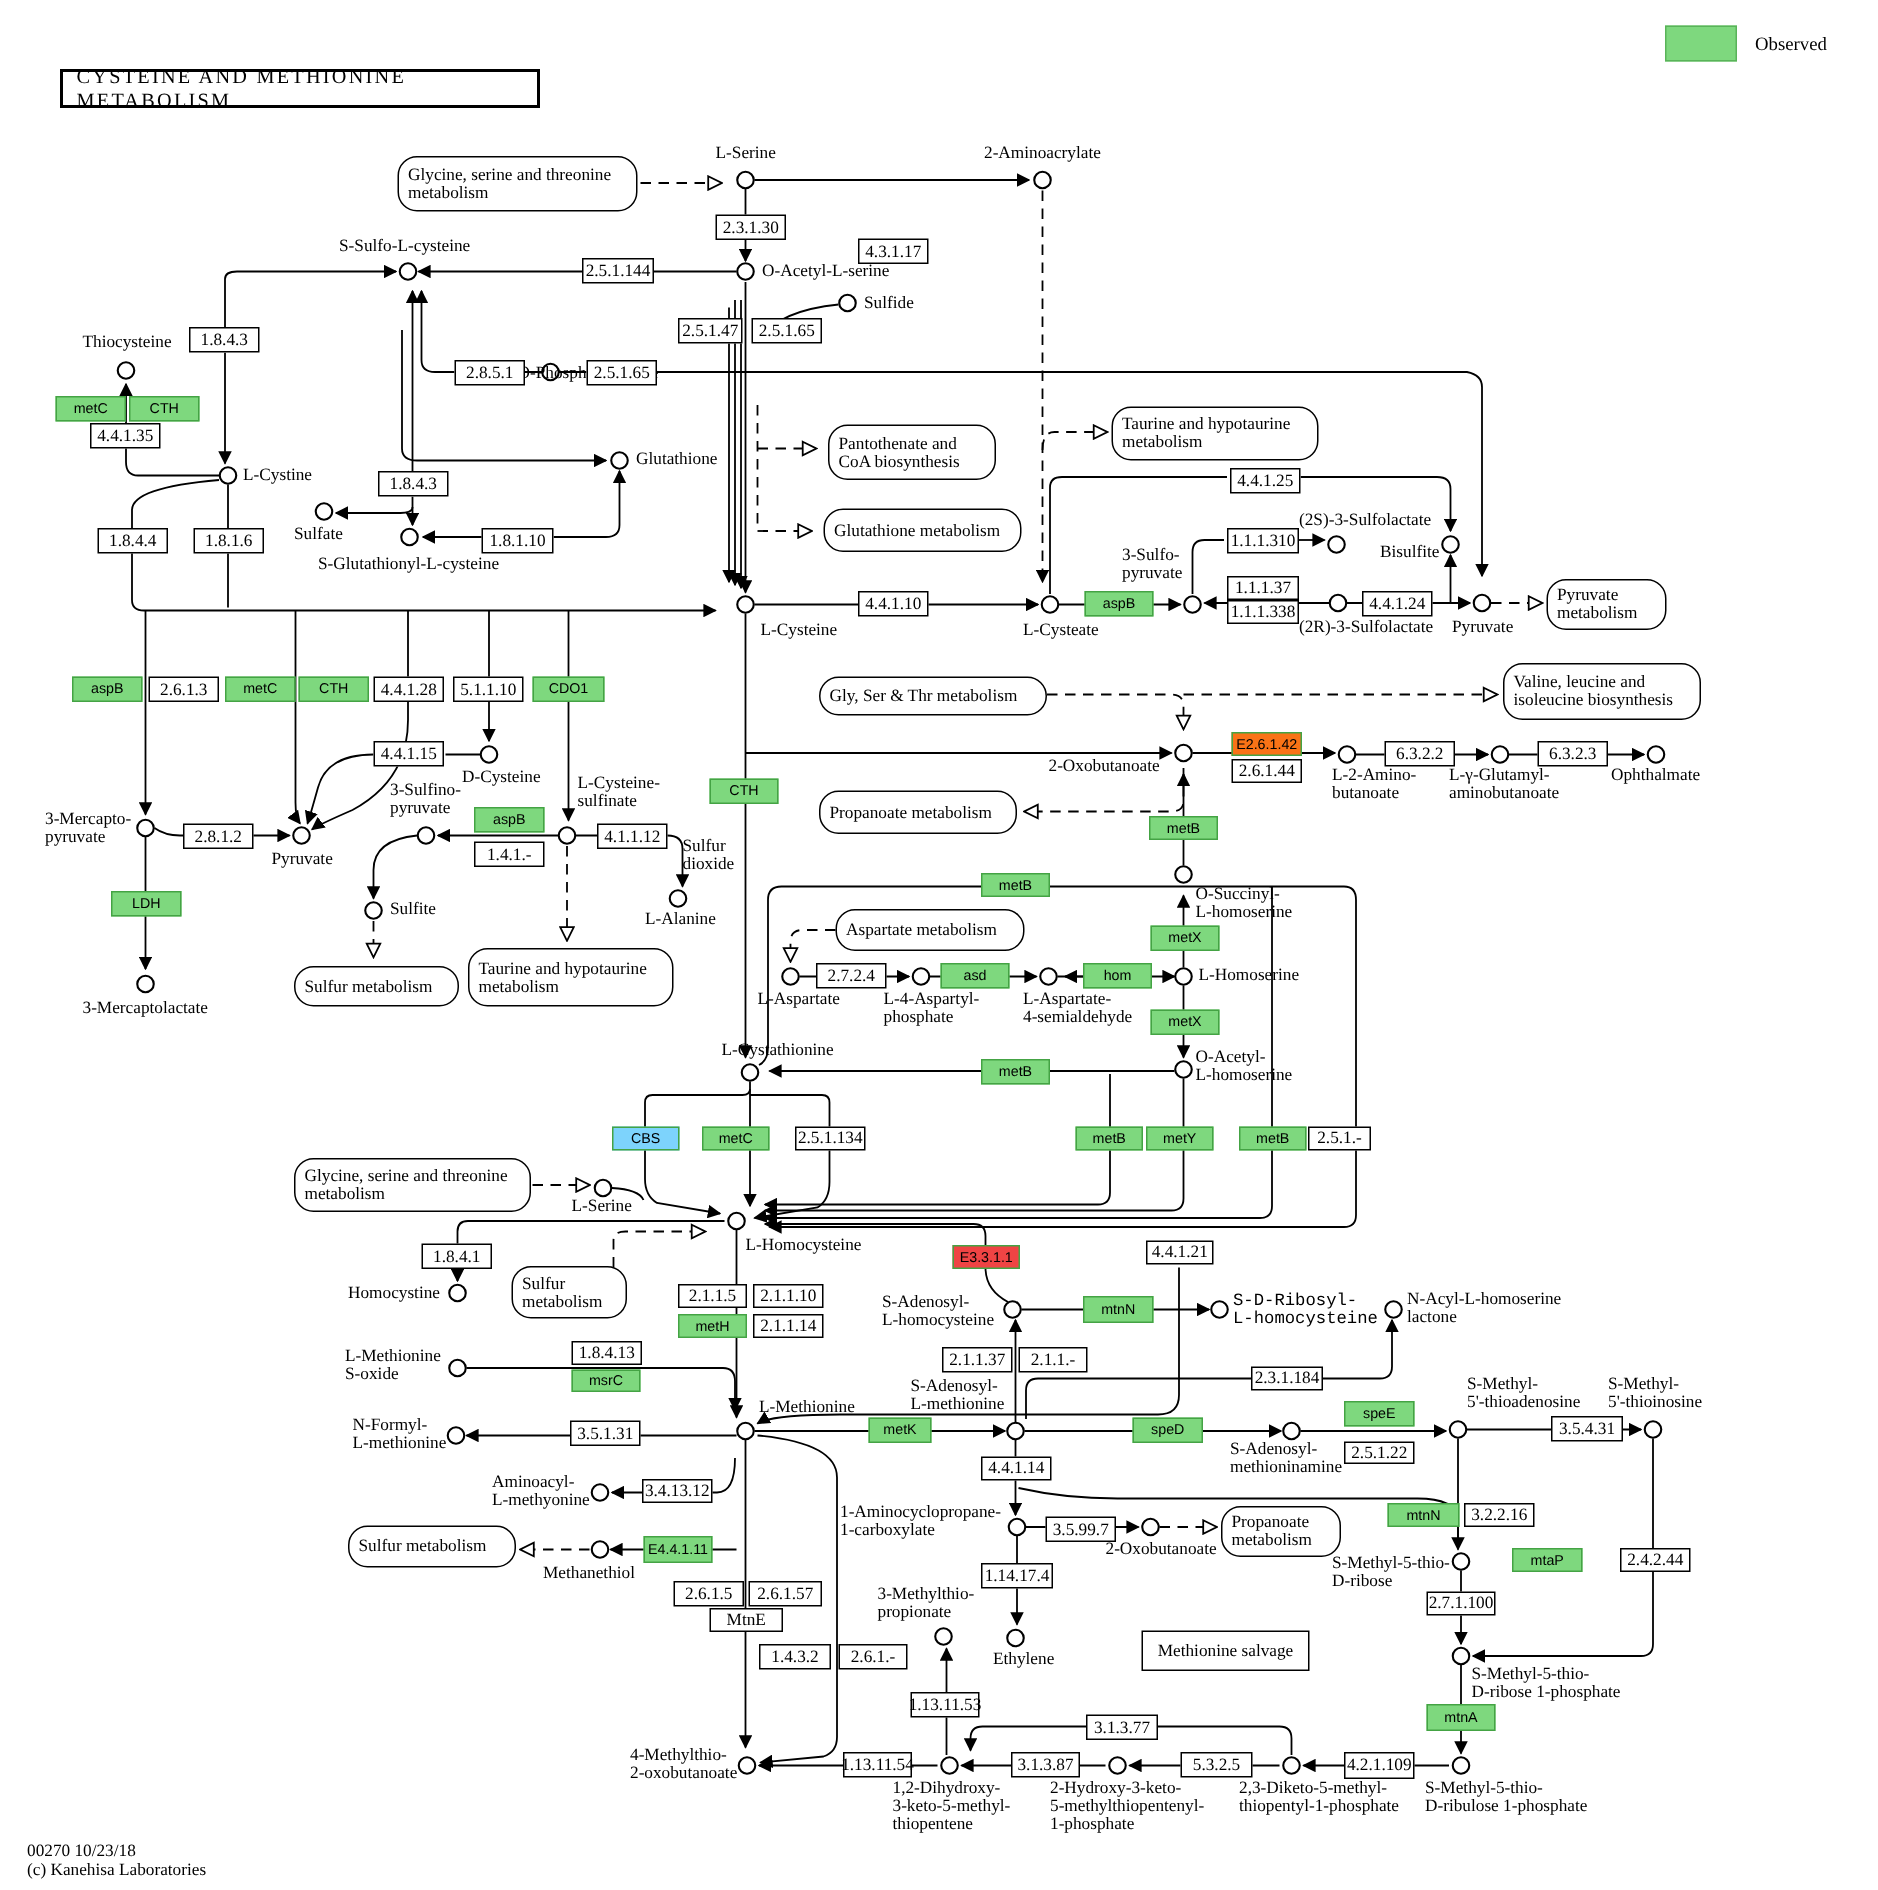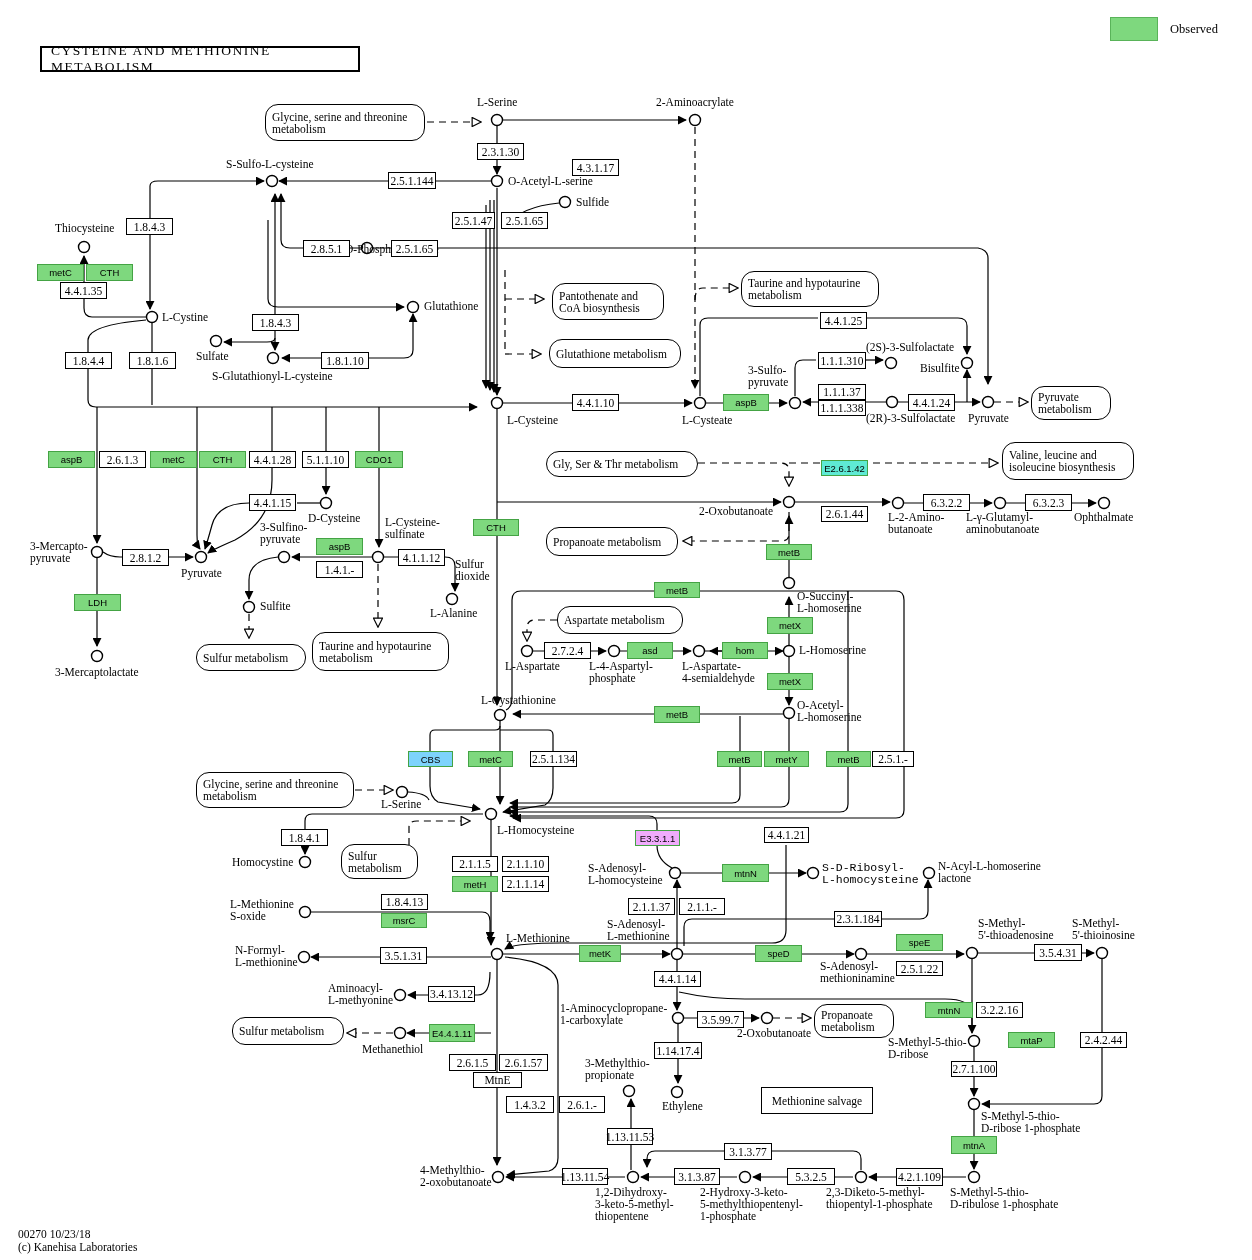--- a/index.html
+++ b/index.html
@@ -490,7 +490,7 @@
     <div class="ebox" style="left: 316px; top: 561px; width: 47px; height: 17px;">1.4.1.-</div>
     <div class="ebox" style="left: 398px; top: 549px; width: 47px; height: 17px;">4.1.1.12</div>
     <div class="ebox gbox" style="left: 473px; top: 519px; width: 46px; height: 17px; background: rgb(126, 216, 126); border-color: rgb(68, 163, 68);">CTH</div>
-    <div class="ebox gbox" style="left: 821px; top: 460px; width: 47px; height: 16px; background: #5eead4; border-color: rgb(68, 163, 68);">E2.6.1.42</div>
+    <div class="ebox gbox" style="left: 821px; top: 488px; width: 47px; height: 16px; background: #f97316; border-color: rgb(68, 163, 68);">E2.6.1.42</div>
     <div class="ebox" style="left: 821px; top: 506px; width: 47px; height: 16px;">2.6.1.44</div>
     <div class="ebox" style="left: 923px; top: 494px; width: 47px; height: 17px;">6.3.2.2</div>
     <div class="ebox" style="left: 1025px; top: 494px; width: 47px; height: 17px;">6.3.2.3</div>

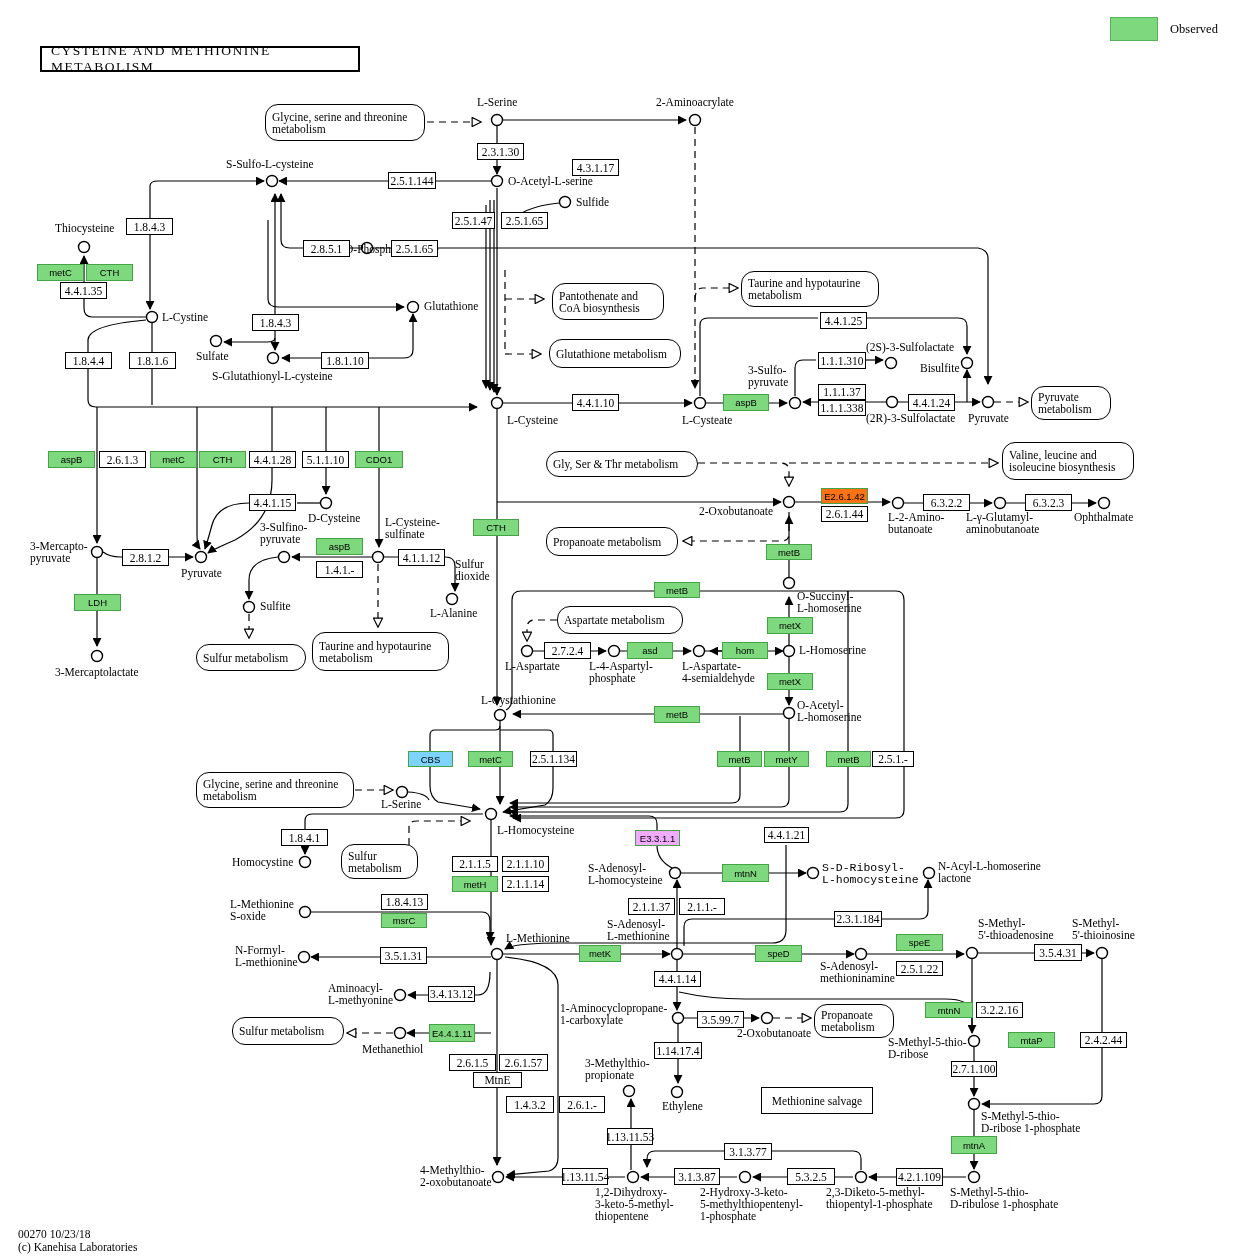--- a/index.html
+++ b/index.html
@@ -512,7 +512,7 @@
     <div class="ebox" style="left: 872px; top: 751px; width: 42px; height: 16px;">2.5.1.-</div>
     <div class="ebox" style="left: 281px; top: 829px; width: 47px; height: 17px;">1.8.4.1</div>
     <div class="ebox" style="left: 764px; top: 827px; width: 45px; height: 16px;">4.4.1.21</div>
-    <div class="ebox gbox" style="left: 635px; top: 830px; width: 45px; height: 16px; background: #f0abfc; border-color: rgb(68, 163, 68);">E3.3.1.1</div>
+    <div class="ebox gbox" style="left: 635px; top: 830px; width: 45px; height: 16px; background: #ef4444; border-color: rgb(68, 163, 68);">E3.3.1.1</div>
     <div class="ebox" style="left: 452px; top: 856px; width: 46px; height: 16px;">2.1.1.5</div>
     <div class="ebox" style="left: 502px; top: 856px; width: 47px; height: 16px;">2.1.1.10</div>
     <div class="ebox gbox" style="left: 452px; top: 876px; width: 46px; height: 16px; background: rgb(126, 216, 126); border-color: rgb(68, 163, 68);">metH</div>

